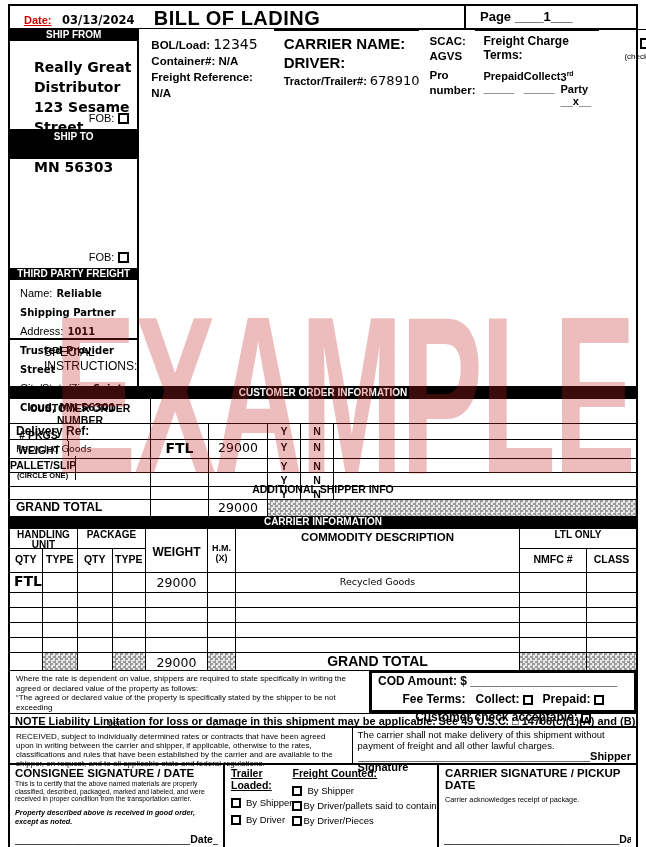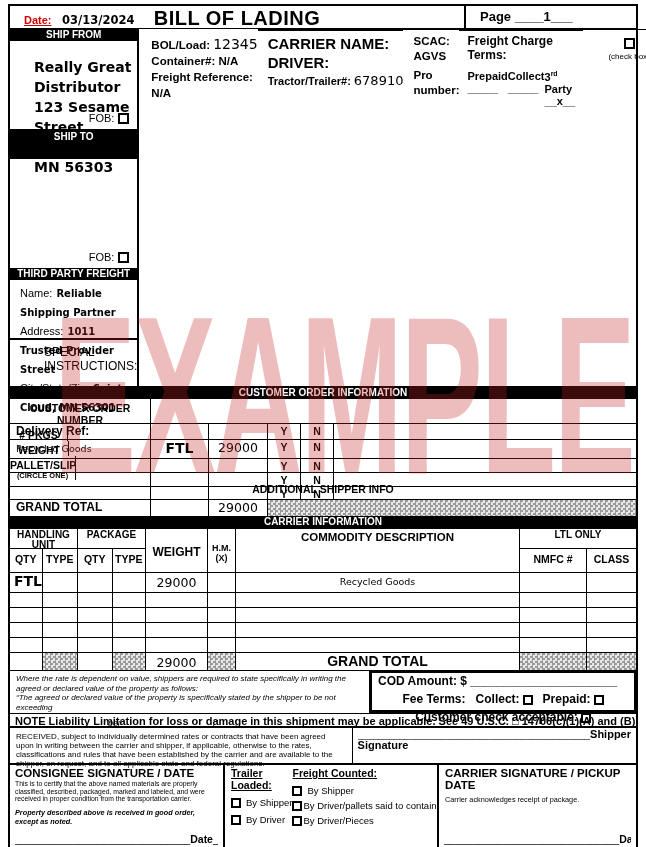--- a/index.html
+++ b/index.html
@@ -46,7 +46,7 @@
   .bol-box { height:100px; padding:7px 0 0 12px; }
   .bol-box .l { font-weight:bold; font-size:11.5px; line-height:16px; }
   .bol-box .bigval { font-family:"DejaVu Sans",sans-serif; font-weight:normal; font-size:14px; margin-left:3px; }
-  .carrier-box { height:97px; border-top:2px solid #000; padding:3px 0 0 10px; }
+  .carrier-box { height:97px; border-top:2px solid #000; padding:3px 0 0 10px;margin-left:16px; }
   .carrier-box .big { font-weight:bold; font-size:15px; line-height:19px; }
   .carrier-box .tr { font-weight:bold; font-size:11px; margin-top:1px; }
   .carrier-box .trv { font-family:"DejaVu Sans",sans-serif; font-weight:normal; font-size:13px; margin-left:3px; }

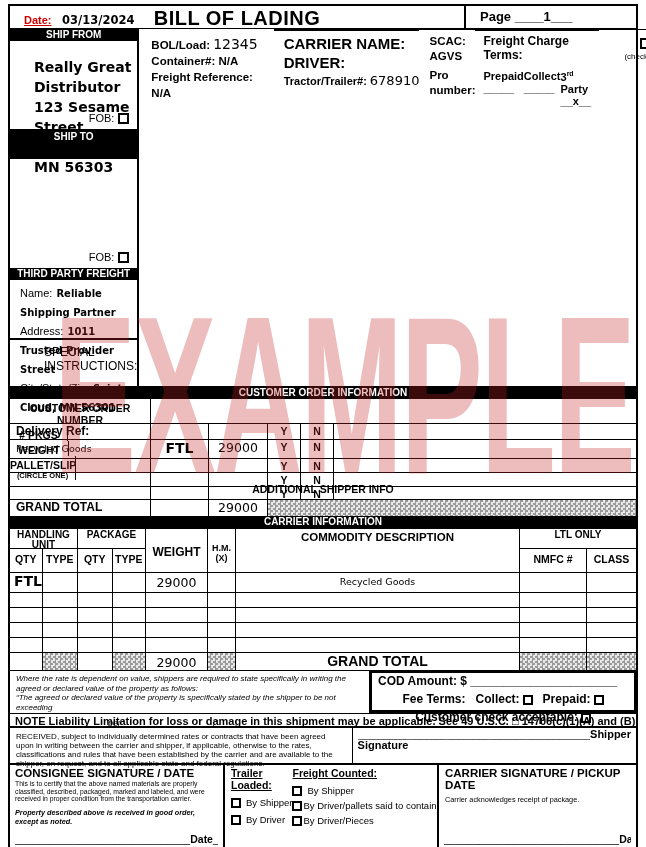--- a/index.html
+++ b/index.html
@@ -111,7 +111,7 @@
 
   
   .value-row { display:flex; height:43px; border-top:1px solid #000; }
-  .vd { width:360px; padding:3px 8px 0 6px; font-size:8px; line-height:9.5px;font-style:italic; }
+  .vd { width:360px; padding:3px 8px 0 6px; font-size:8px; line-height:9.5px; }
   .vd .l3 { margin-top:7px; font-size:8.5px; }
   .cod-box { flex:1; border:3px solid #000; margin:-1px -1px 0 -1px; padding:1px 6px 0 6px; font-weight:bold; font-size:12px; }
   .cod-box .cl1 { white-space:nowrap; overflow:hidden; }

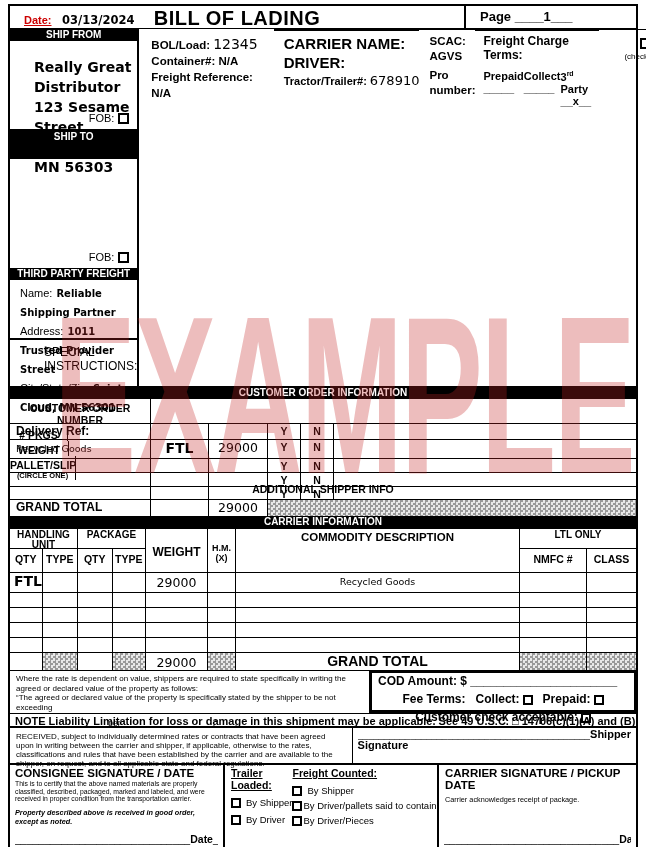--- a/index.html
+++ b/index.html
@@ -407,6 +407,7 @@
   <div class="received-row">
     <div class="rcv">RECEIVED, subject to individually determined rates or contracts that have been agreed upon in writing between the carrier and shipper, if applicable, otherwise to the rates, classifications and rules that have been established by the carrier and are available to the shipper, on request, and to all applicable state and federal regulations.</div>
     <div class="carrier-del">
+      <div>The carrier shall not make delivery of this shipment without payment of freight and all other lawful charges.</div>
       <div class="ship-line">
         <span class="ul uwrap">____________________________________________</span>
         <span class="sh">Shipper</span>

